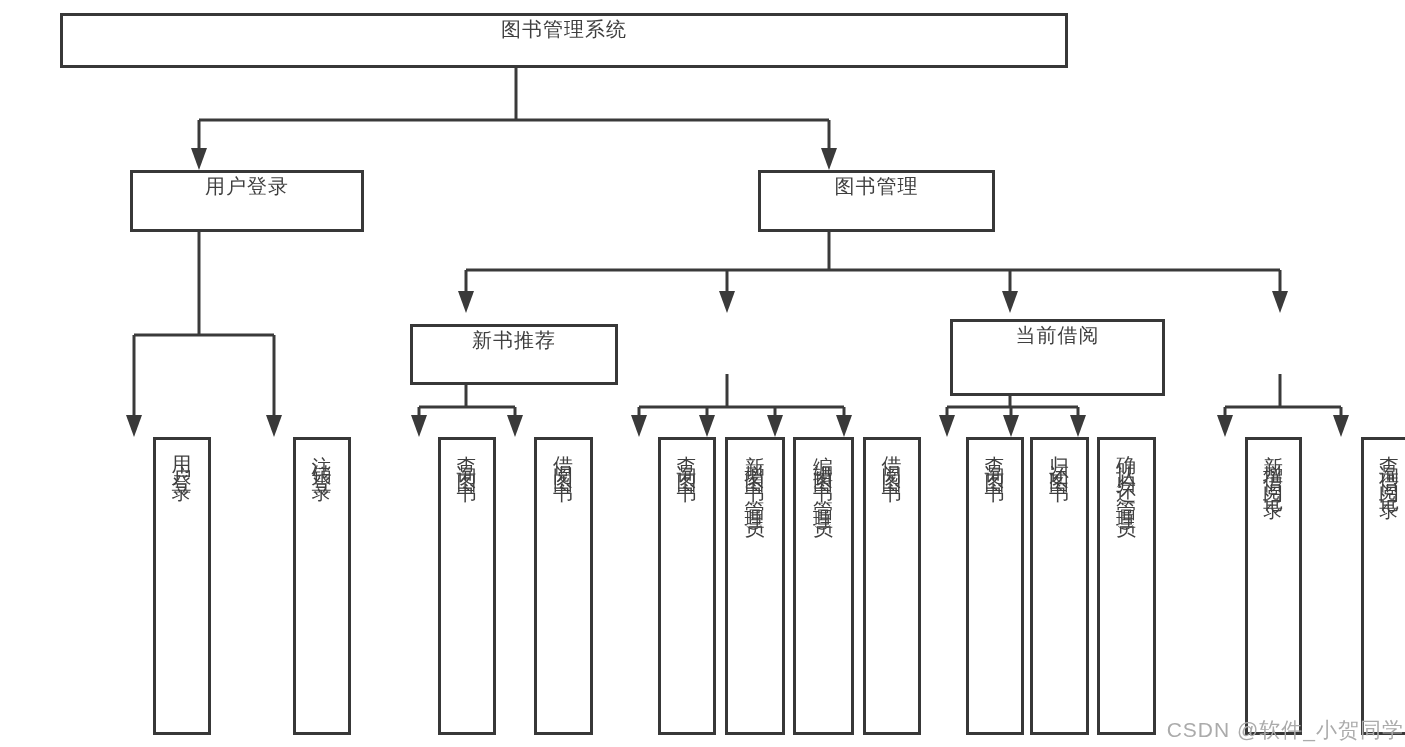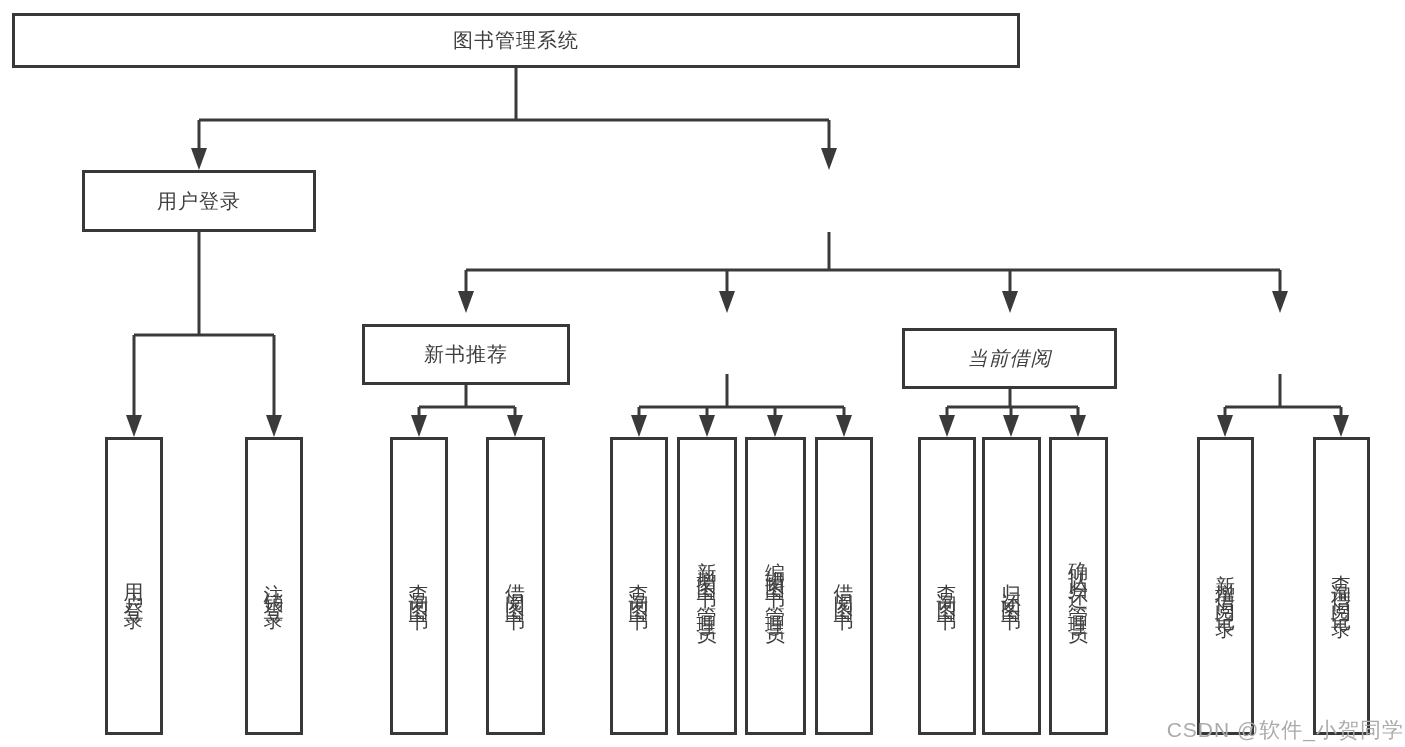--- a/index.html
+++ b/index.html
@@ -37,8 +37,8 @@
     border: 3px solid #383838;
     color: #3f3f3f;
     display: flex;
-    align-items: center;
     justify-content: center;
+    margin-left: 48px;
   }
   .node-h {
     font-size: 20px;

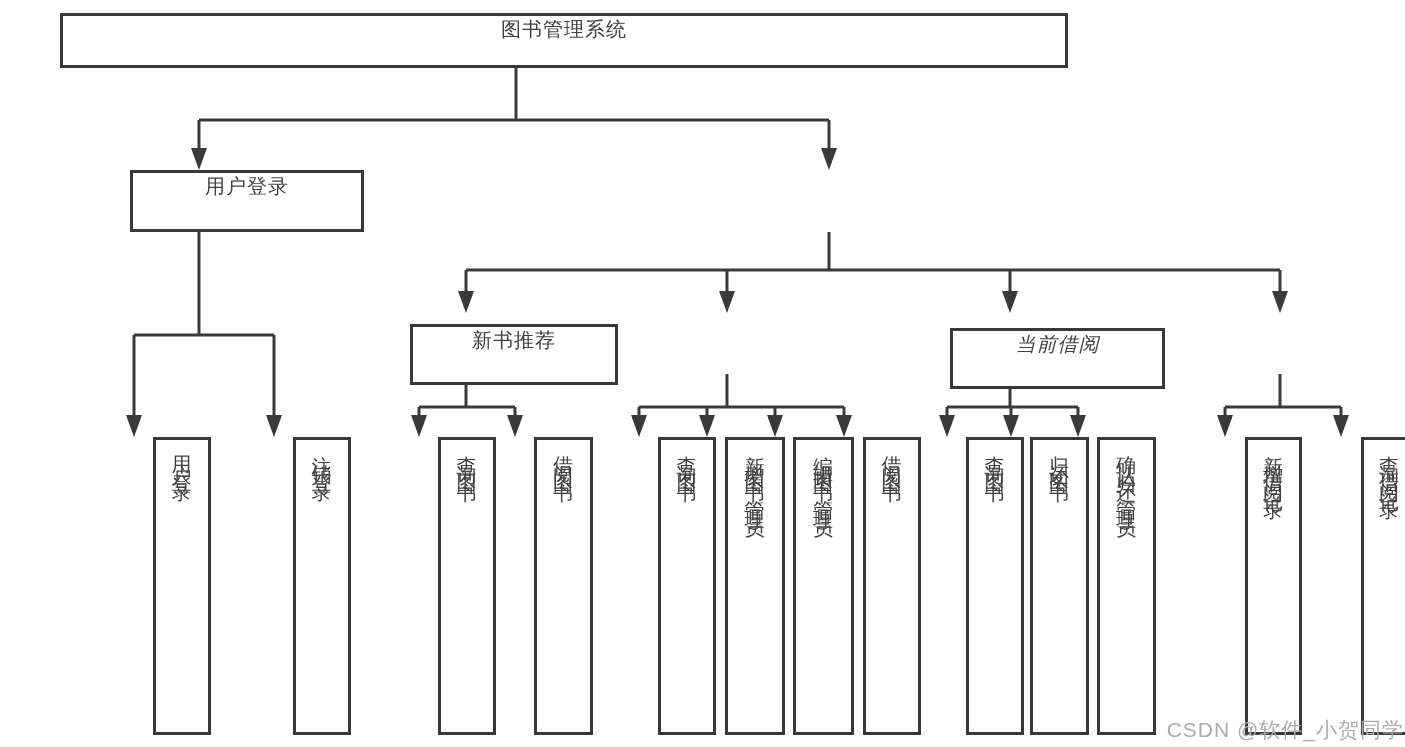--- a/index.html
+++ b/index.html
@@ -154,6 +154,9 @@
   <div class="node node-h" style="left:82px; top:170px; width:234px; height:62px;">
     <span>用户登录</span>
   </div>
+  <div class="node node-h" style="left:710px; top:170px; width:237px; height:62px;">
+    <span>图书管理</span>
+  </div>
 
   <div class="node node-h" style="left:362px; top:324px; width:208px; height:61px;">
     <span>新书推荐</span>

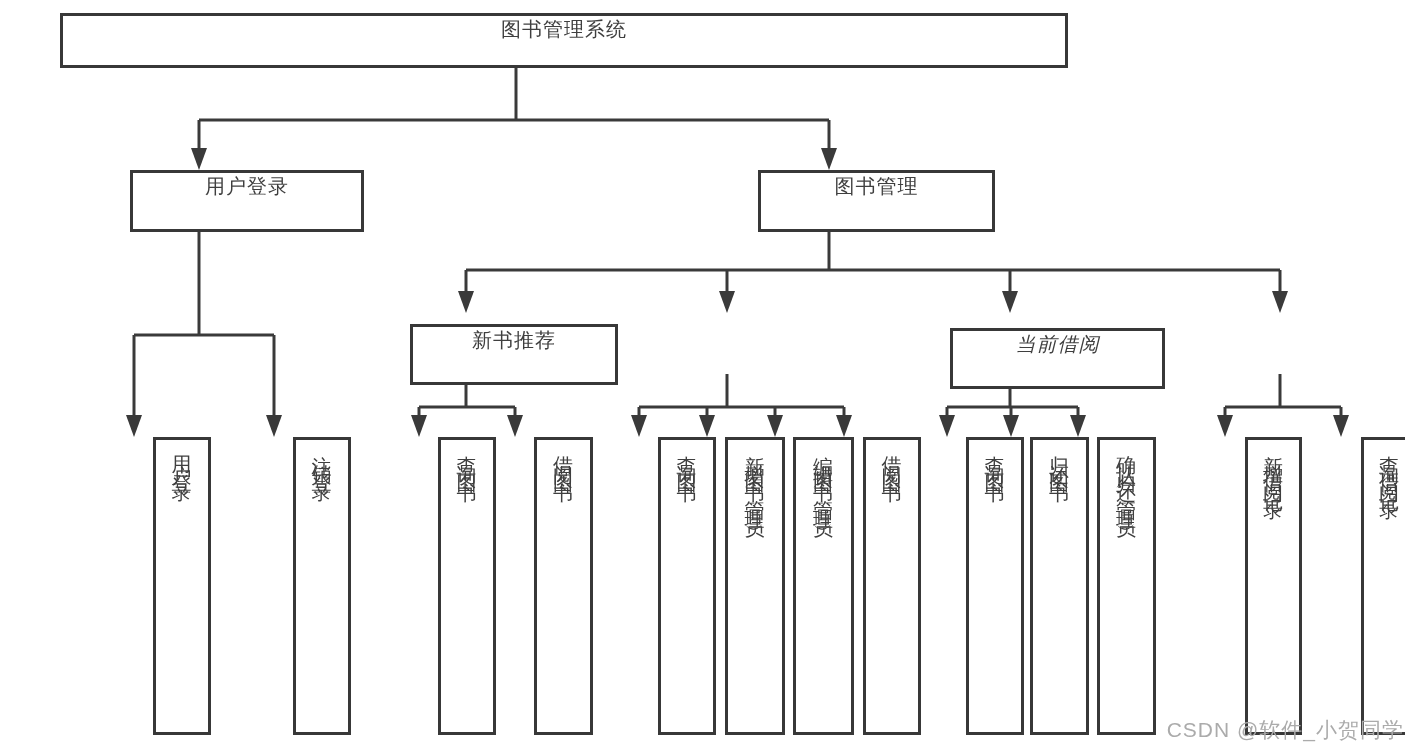--- a/index.html
+++ b/index.html
@@ -161,7 +161,7 @@
   <div class="node node-h" style="left:362px; top:324px; width:208px; height:61px;">
     <span>新书推荐</span>
   </div>
-  <div class="node node-h" style="left:902px; top:328px; width:215px; height:61px;font-style:italic;">
+  <div class="node node-h" style="left:902px; top:319px; width:215px; height:77px;">
     <span>当前借阅</span>
   </div>
 

